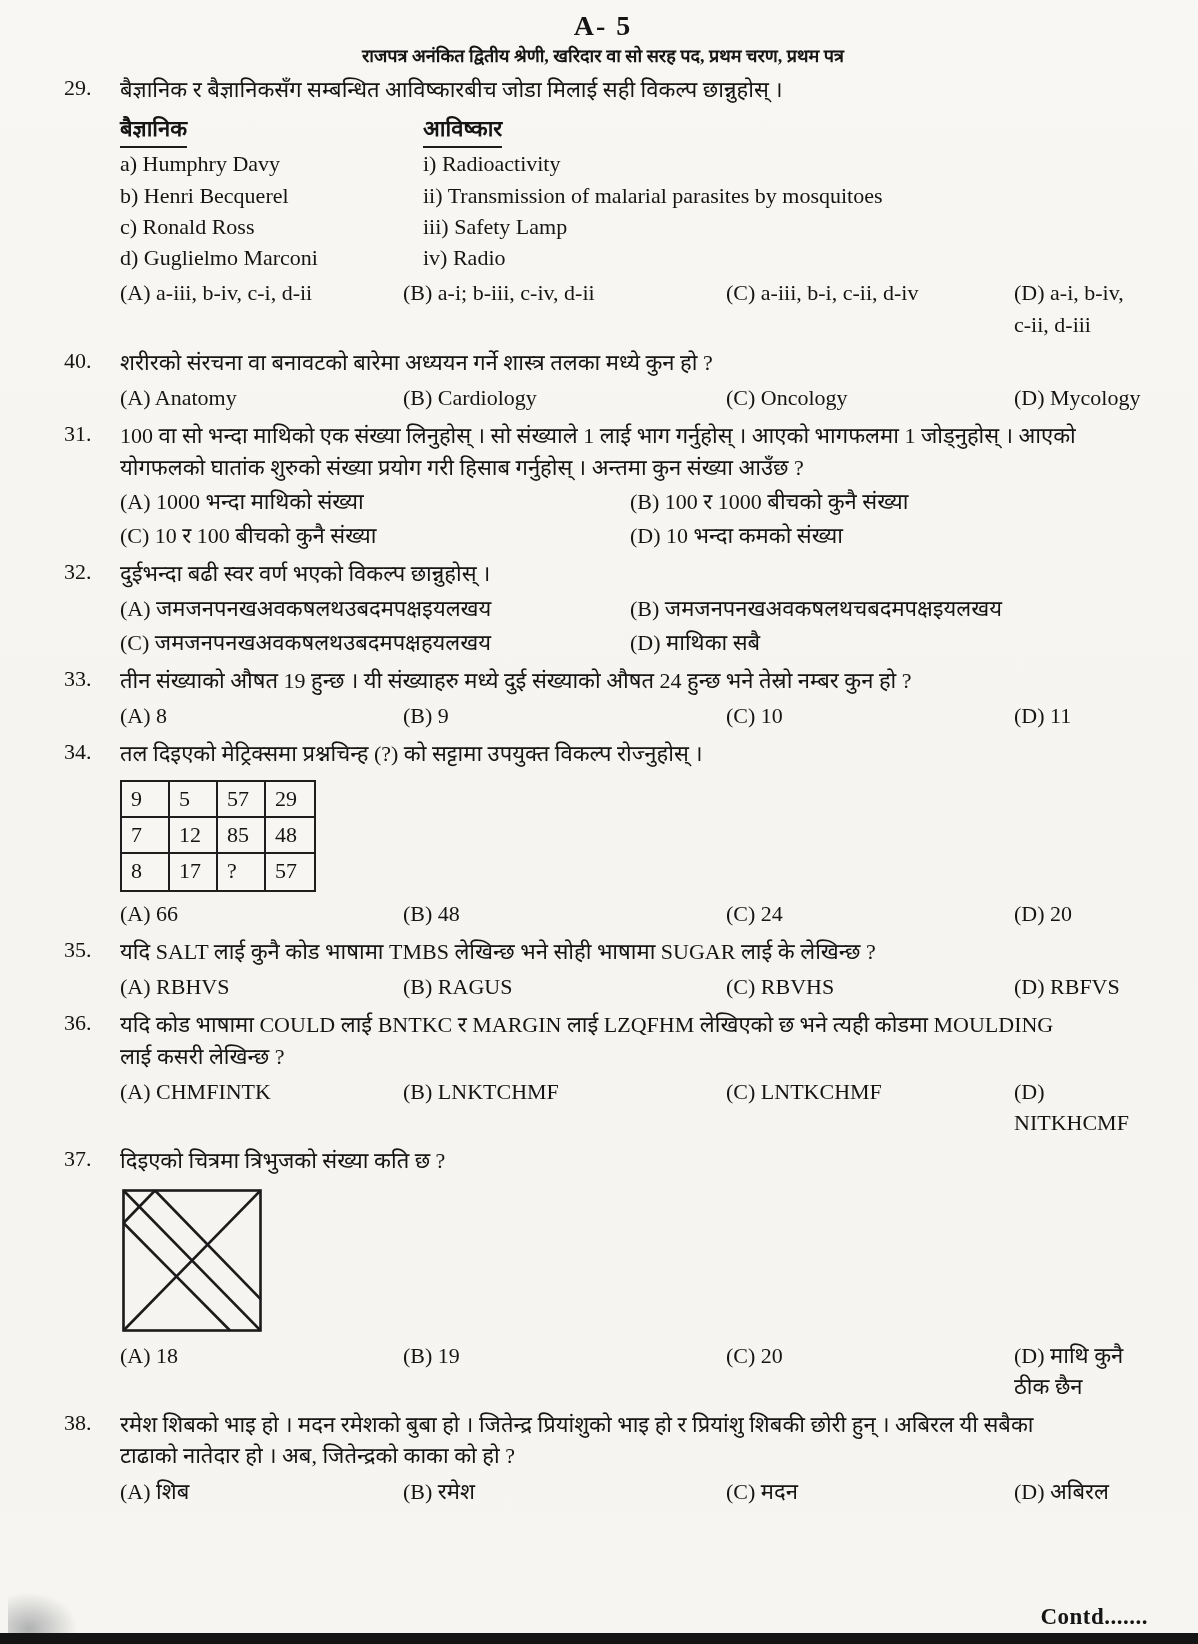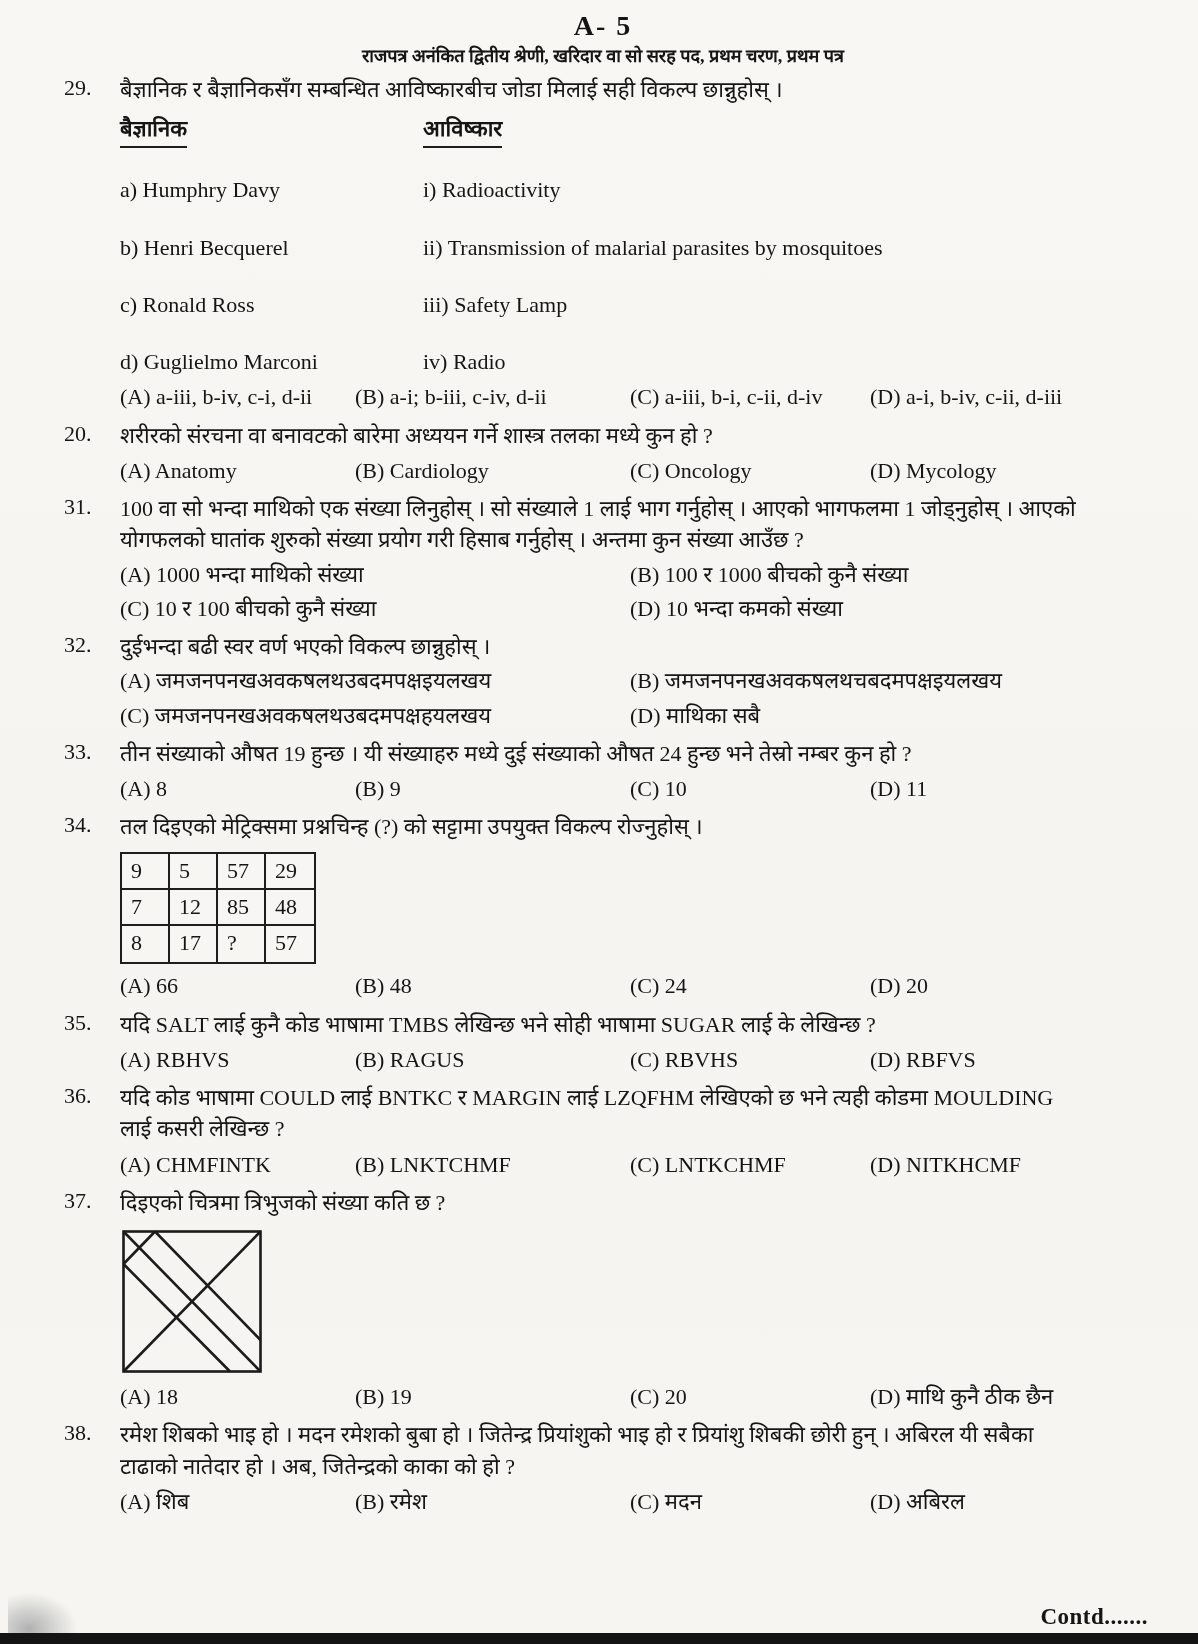--- a/index.html
+++ b/index.html
@@ -26,7 +26,7 @@
   .opts2 { display:grid; grid-template-columns:510px 1fr; margin-top:3px; align-items:start; }
   .optrow-gap { }
 
-  .match { display:grid; grid-template-columns:303px 1fr; margin-top:8px; row-gap:26px; }
+  .match { display:grid; grid-template-columns:303px 1fr; margin-top:8px; row-gap:0; }
   .colhdr { display:inline-block; border-bottom:2.5px solid #1d1d1d; padding-bottom:2px; font-weight:600; }
 
   .matrix { display:inline-block; border:2.5px solid #1e1e1e; margin:10px 0 2px 2px; background:#f7f6f2; }

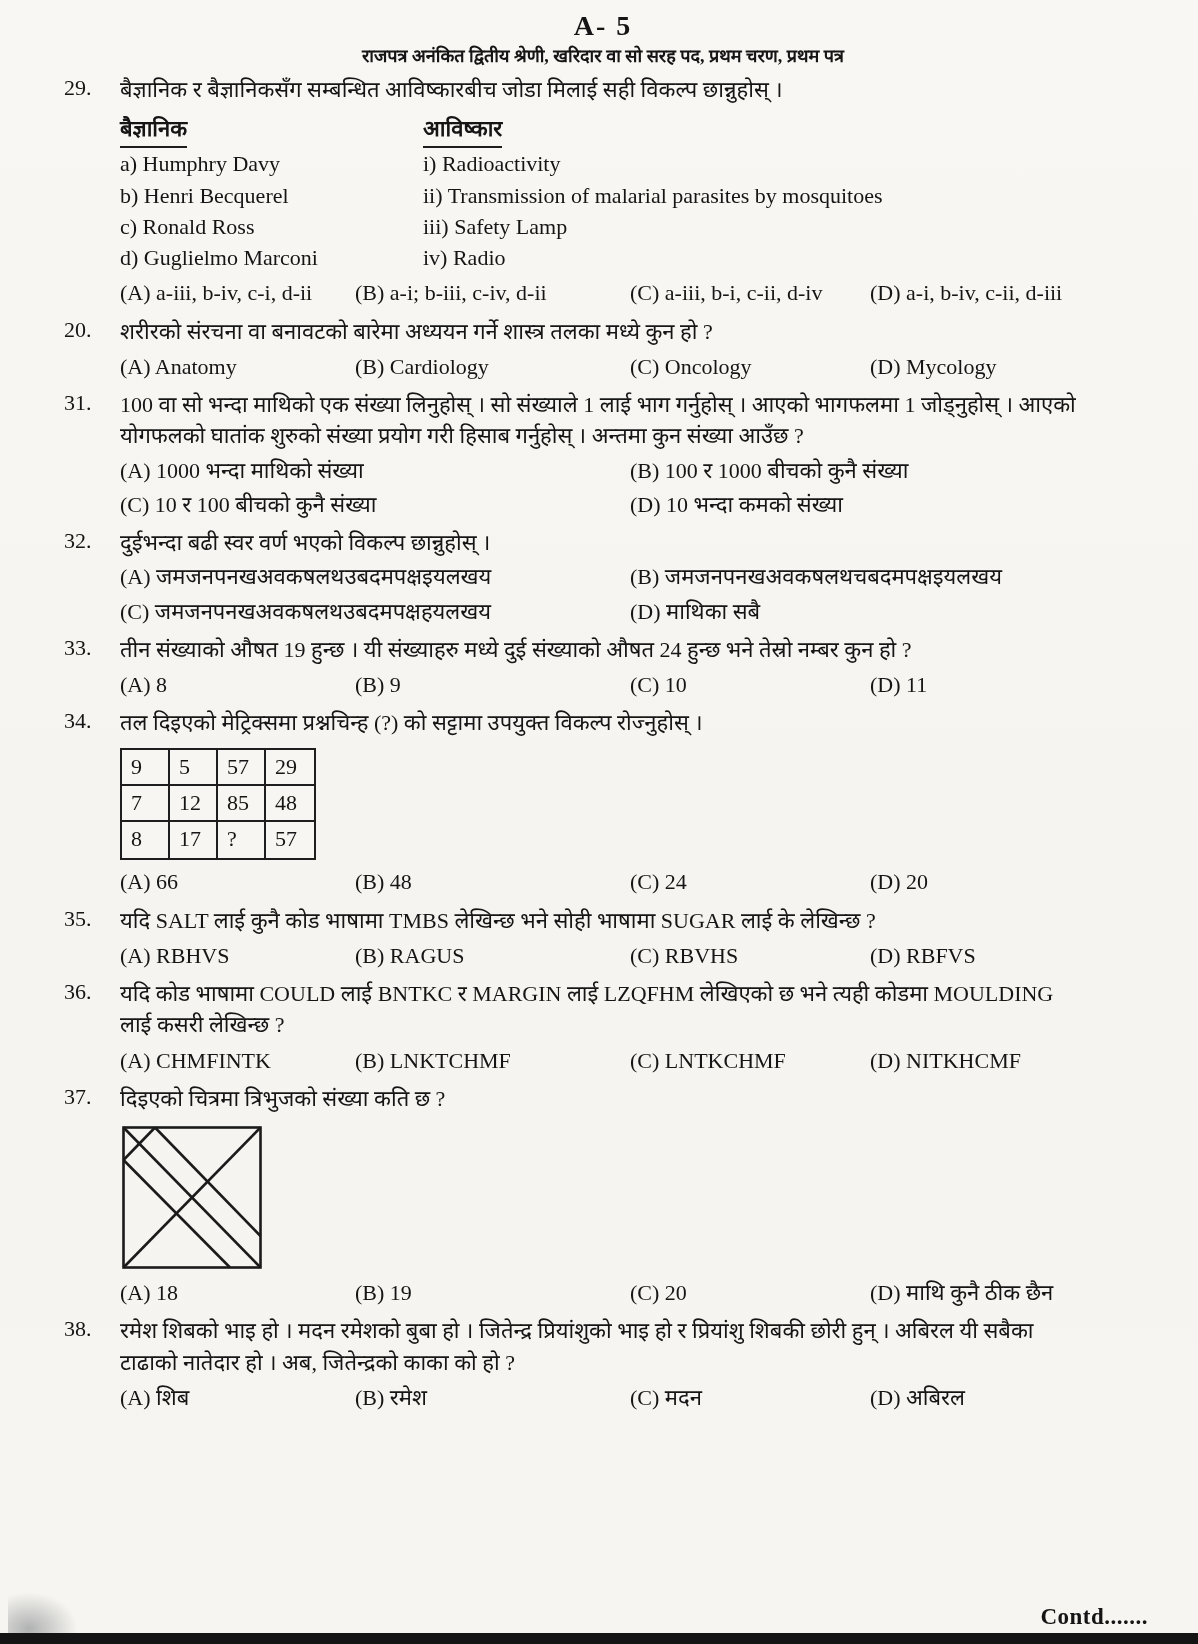--- a/index.html
+++ b/index.html
@@ -22,7 +22,7 @@
   .qnum  { flex:none; width:56px; font-size:22px; padding-top:1px; }
   .qbody { flex:1; font-size:22px; line-height:1.42; }
 
-  .opts4 { display:grid; grid-template-columns:235px 275px 240px 1fr; margin-top:4px; align-items:start; }
+  .opts4 { display:grid; grid-template-columns:235px 275px 240px 1fr; margin-top:4px; align-items:start;gap:48px; }
   .opts2 { display:grid; grid-template-columns:510px 1fr; margin-top:3px; align-items:start; }
   .optrow-gap { }
 

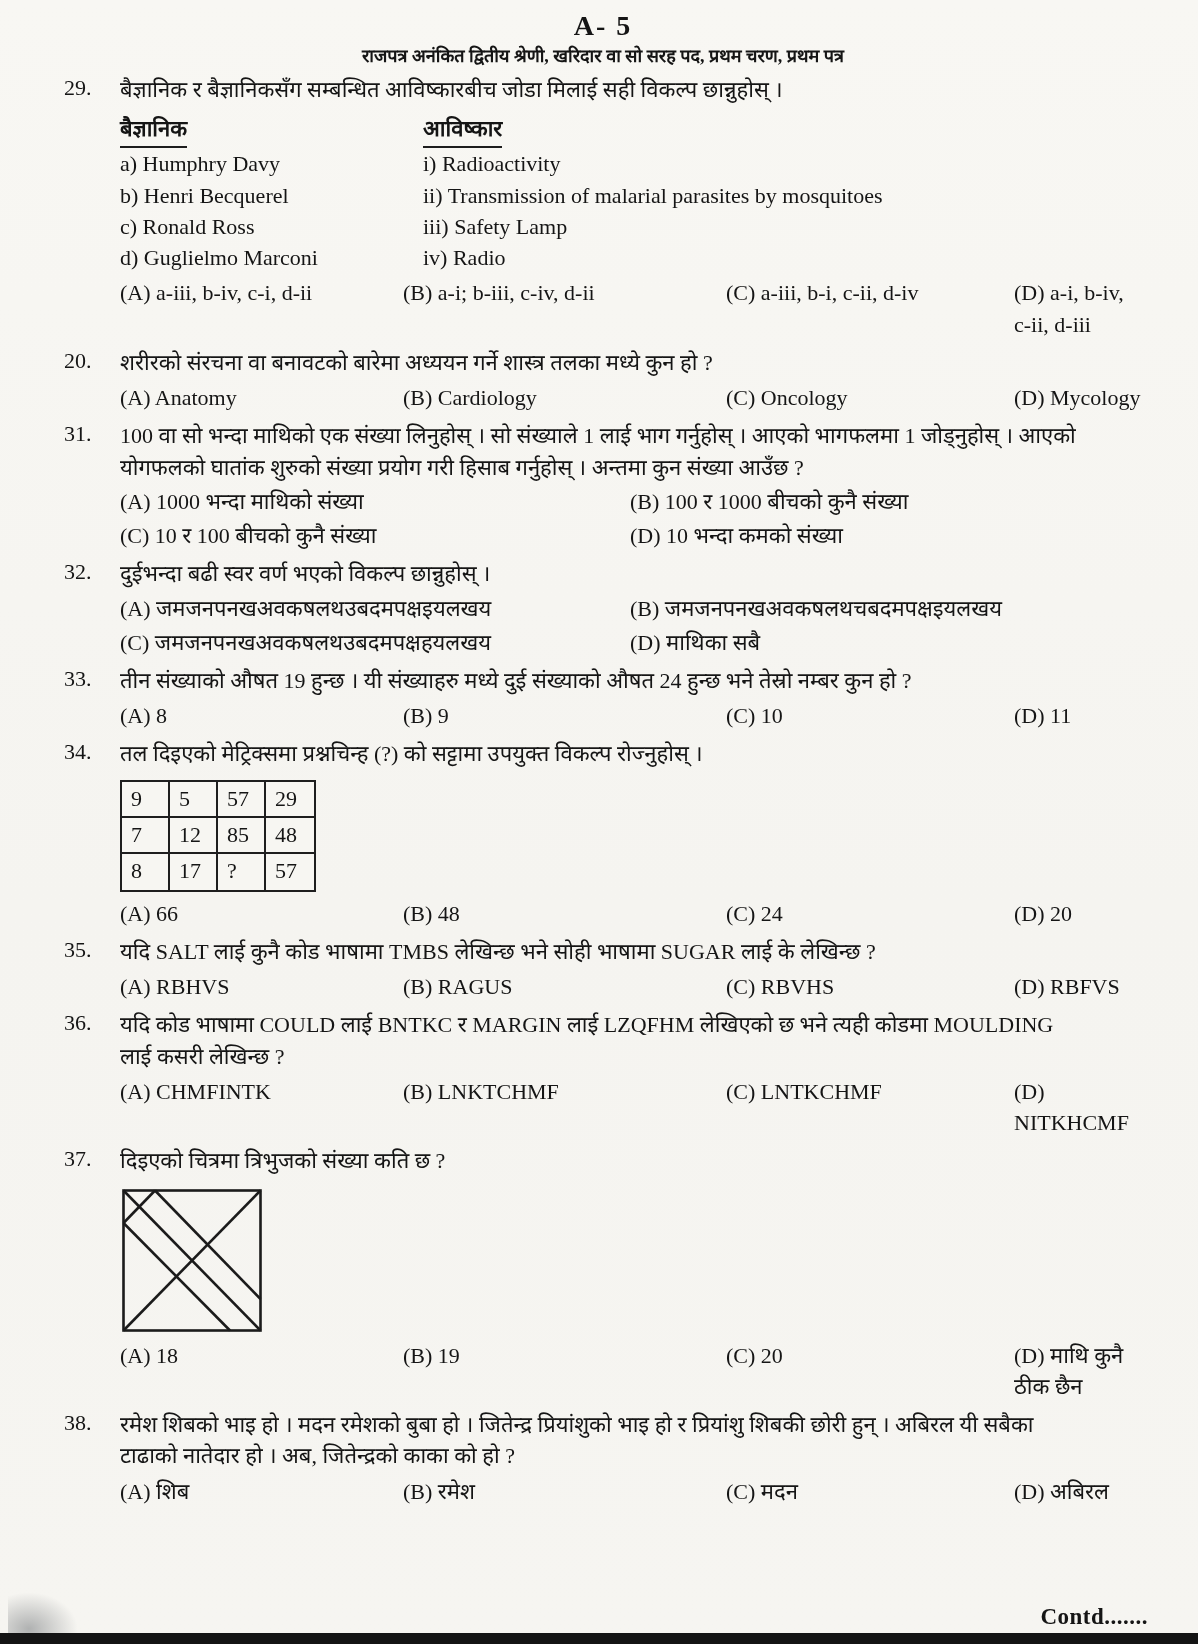--- a/index.html
+++ b/index.html
@@ -76,7 +76,7 @@
   </div>
 
   <div class="question">
-    <div class="qnum">20.</div>
+    <div class="qnum">40.</div>
     <div class="qbody">
       <div>शरीरको संरचना वा बनावटको बारेमा अध्ययन गर्ने शास्त्र तलका मध्ये कुन हो ?</div>
       <div class="opts4">

